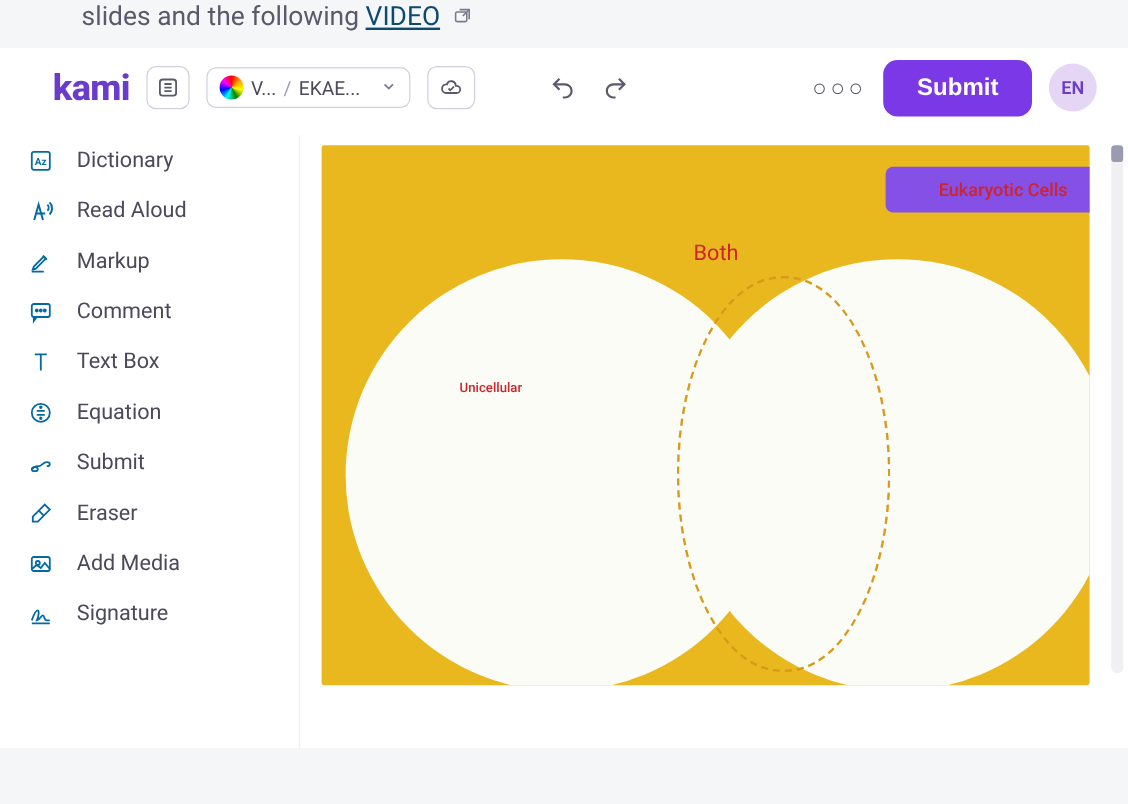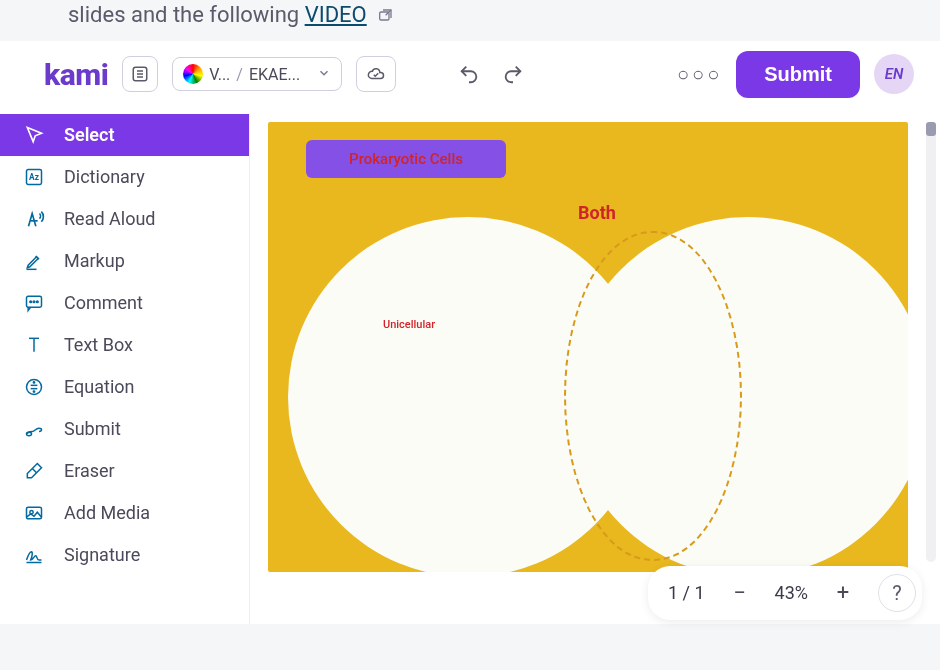--- a/index.html
+++ b/index.html
@@ -96,7 +96,6 @@
     display: flex; align-items: center; justify-content: center;
     font-size: 15px; font-weight: 600;
     cursor: pointer;
-    font-style: italic;
   }
   
   .main {

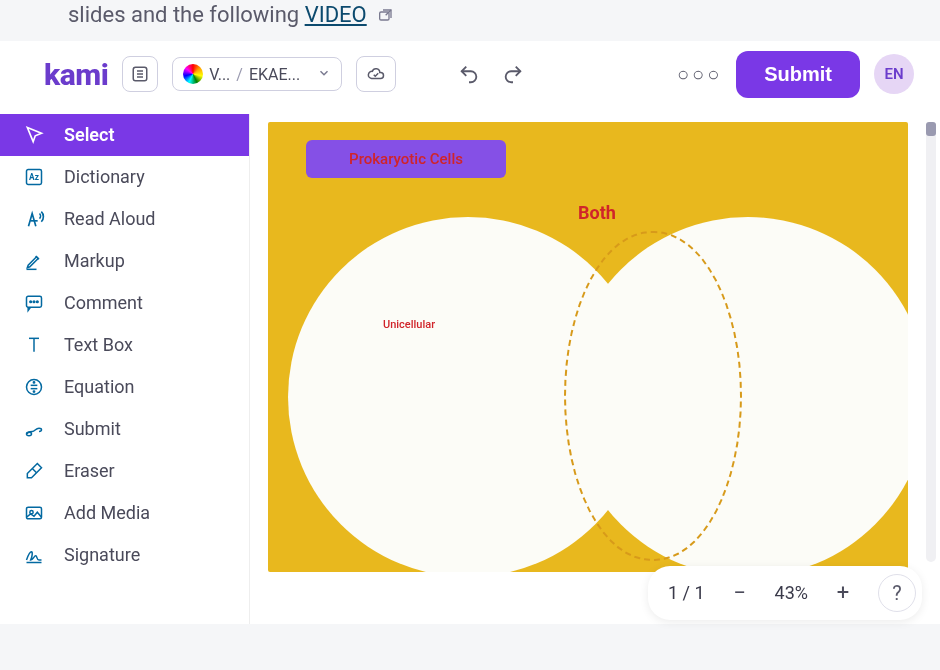--- a/index.html
+++ b/index.html
@@ -313,14 +313,6 @@
 
   <div class="sidebar">
 
-    <div class="tool active">
-      <span class="ticon">
-        <svg width="20" height="20" viewBox="0 0 24 24" fill="none" stroke="currentColor" stroke-width="2">
-            <path d="M4 3l7 17 2.5-7L21 10 4 3z"></path>
-          </svg>
-      </span>
-      <span>Select</span>
-    </div>
 
     <div class="tool">
       <span class="ticon">

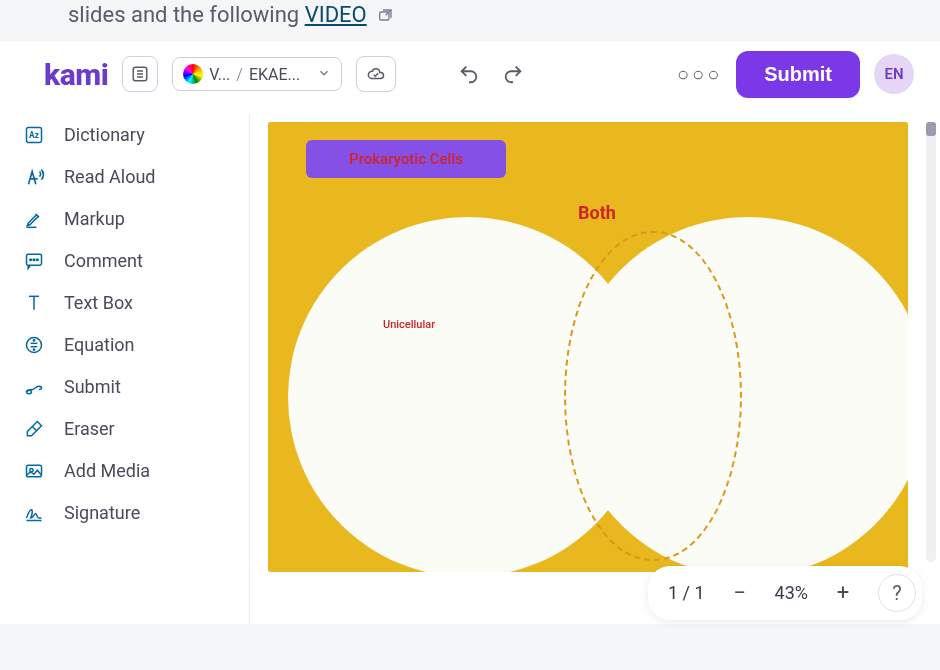--- a/index.html
+++ b/index.html
@@ -429,7 +429,6 @@
 
   <div class="canvas-wrap">
     <div class="canvas">
-      <div class="label-box label-left">Prokaryotic Cells</div>
       <div class="both-label">Both</div>
       <div class="venn">
         <div class="circle left"></div>

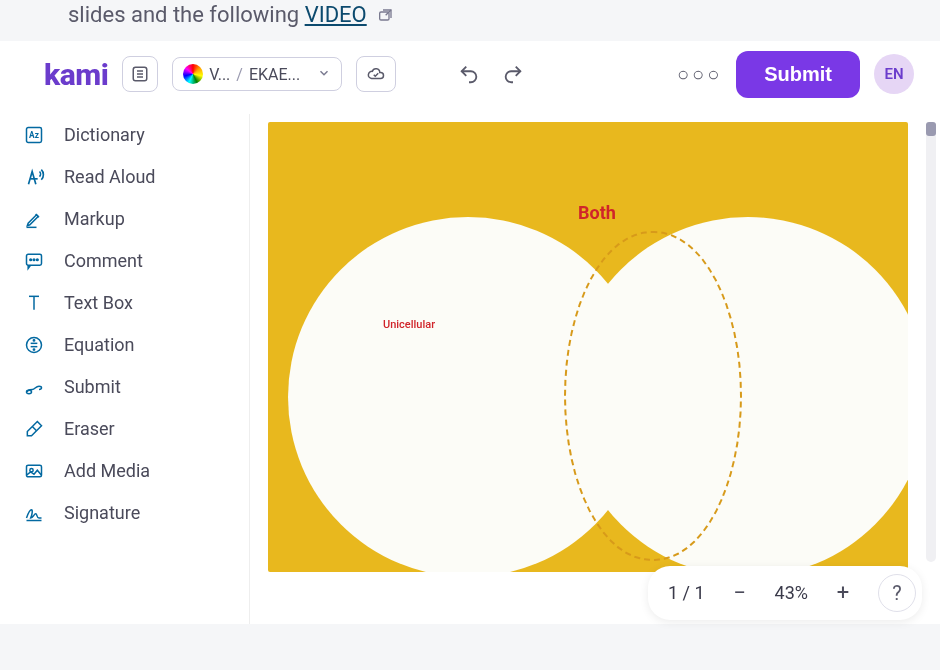--- a/index.html
+++ b/index.html
@@ -429,6 +429,7 @@
 
   <div class="canvas-wrap">
     <div class="canvas">
+      <div class="label-box label-right">Eukaryotic Cells</div>
       <div class="both-label">Both</div>
       <div class="venn">
         <div class="circle left"></div>

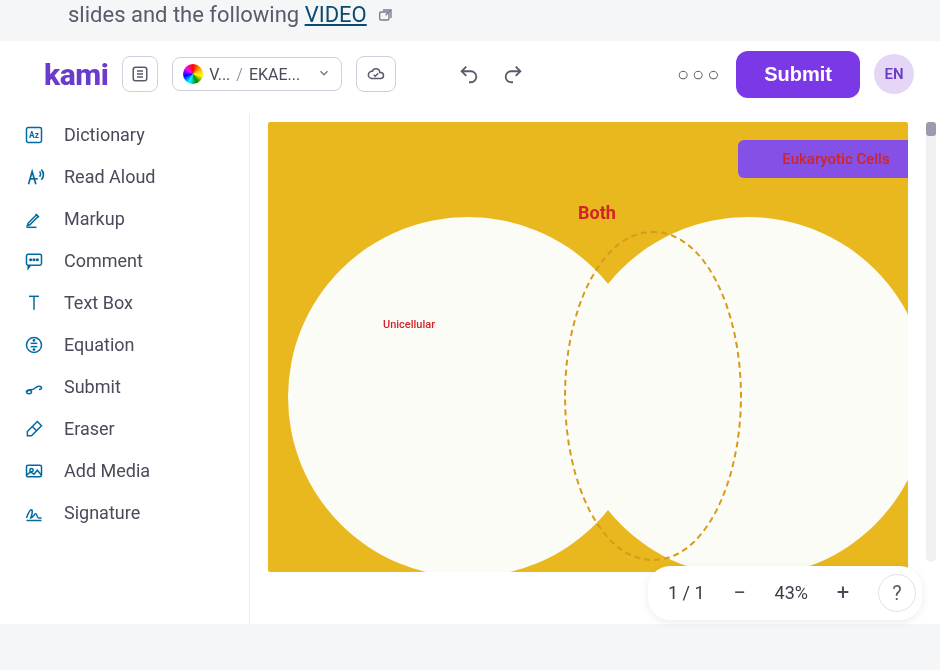--- a/index.html
+++ b/index.html
@@ -159,7 +159,7 @@
     top: 80px; left: 310px;
     color: #d0242a;
     font-size: 18px;
-    font-weight: 700;
+    font-weight: 400;
   }
   .venn {
     position: absolute;

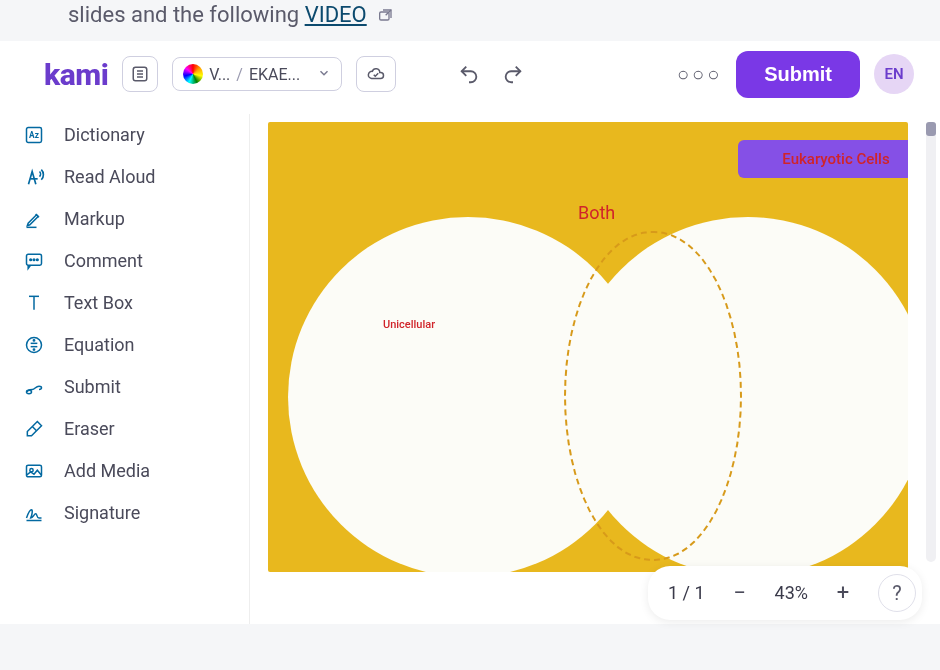--- a/index.html
+++ b/index.html
@@ -443,15 +443,6 @@
       <div class="thumb"></div>
     </div>
 
-    <div class="bottombar">
-      <span class="pg">
-        <span>1</span> / <span>1</span>
-      </span>
-      <span class="bb-btn">−</span>
-      <span class="zoom">43%</span>
-      <span class="bb-btn">+</span>
-      <span class="help">?</span>
-    </div>
   </div>
 </div>
 

